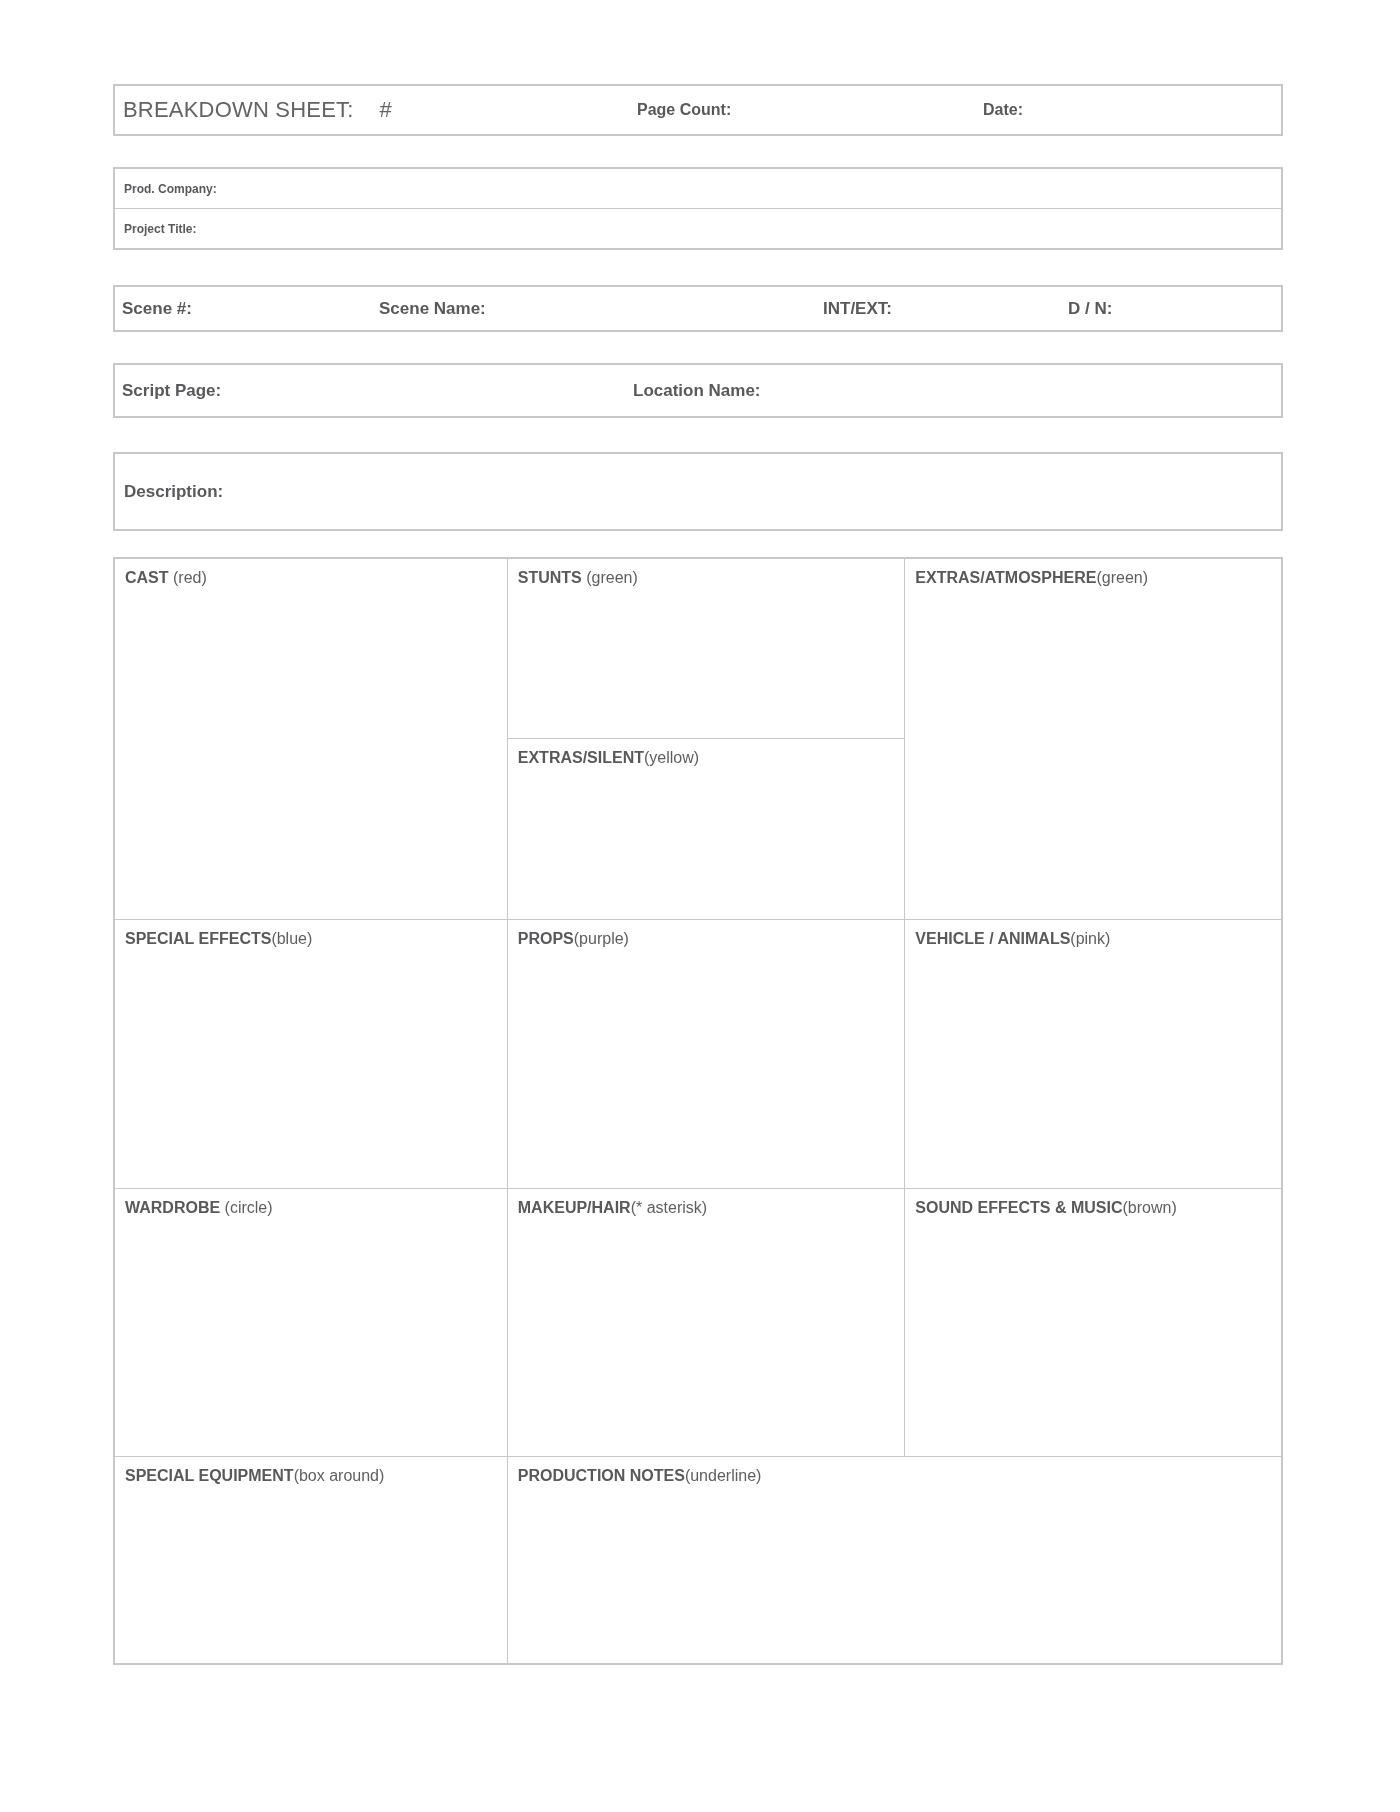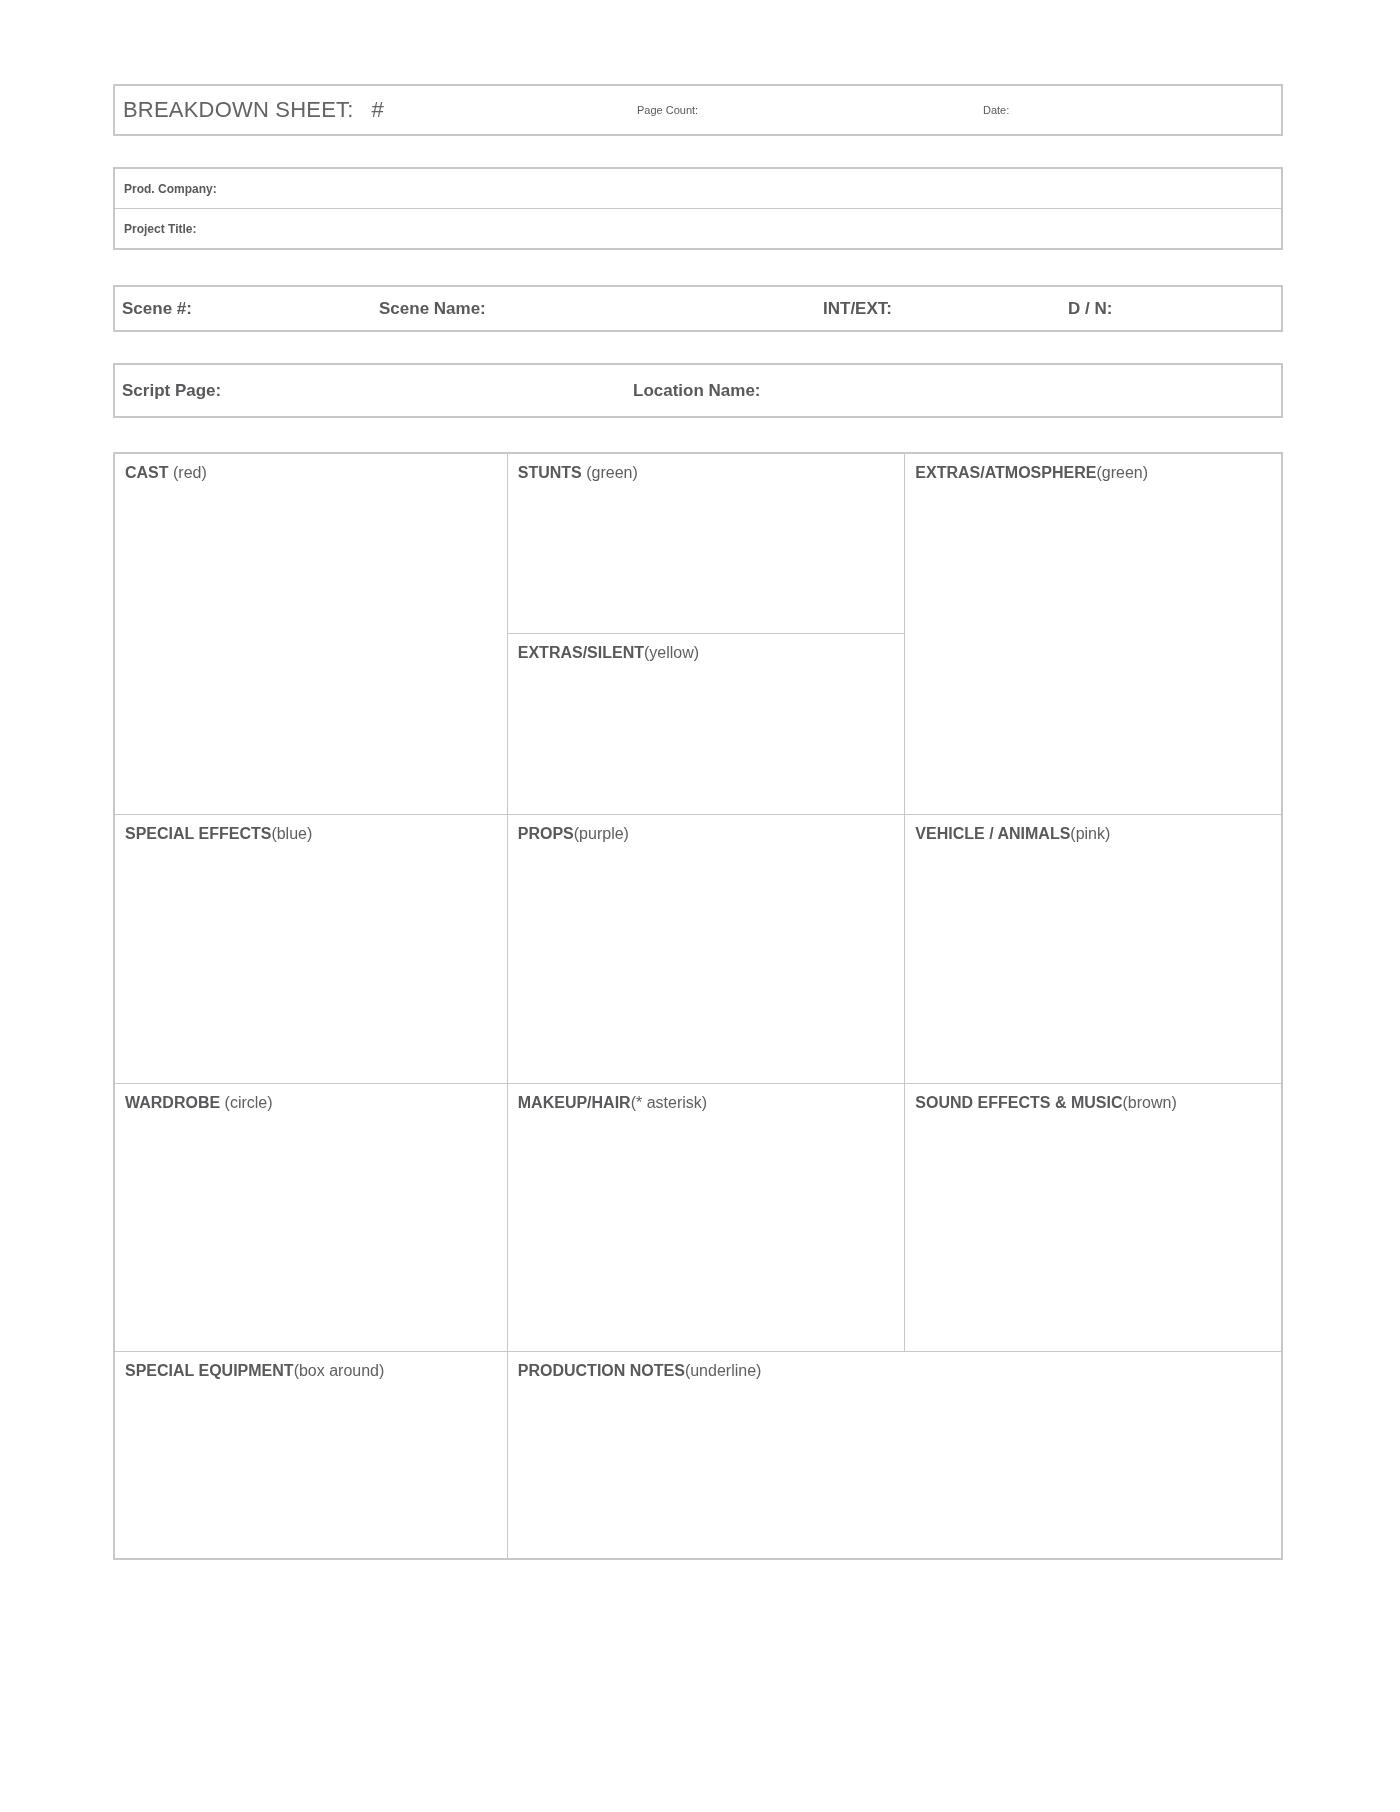--- a/index.html
+++ b/index.html
@@ -19,6 +19,7 @@
     border: 2px solid #c8c8c8;
     background: #ffffff;
     position: relative;
+    gap: 8px;
   }
   
   .header-box {

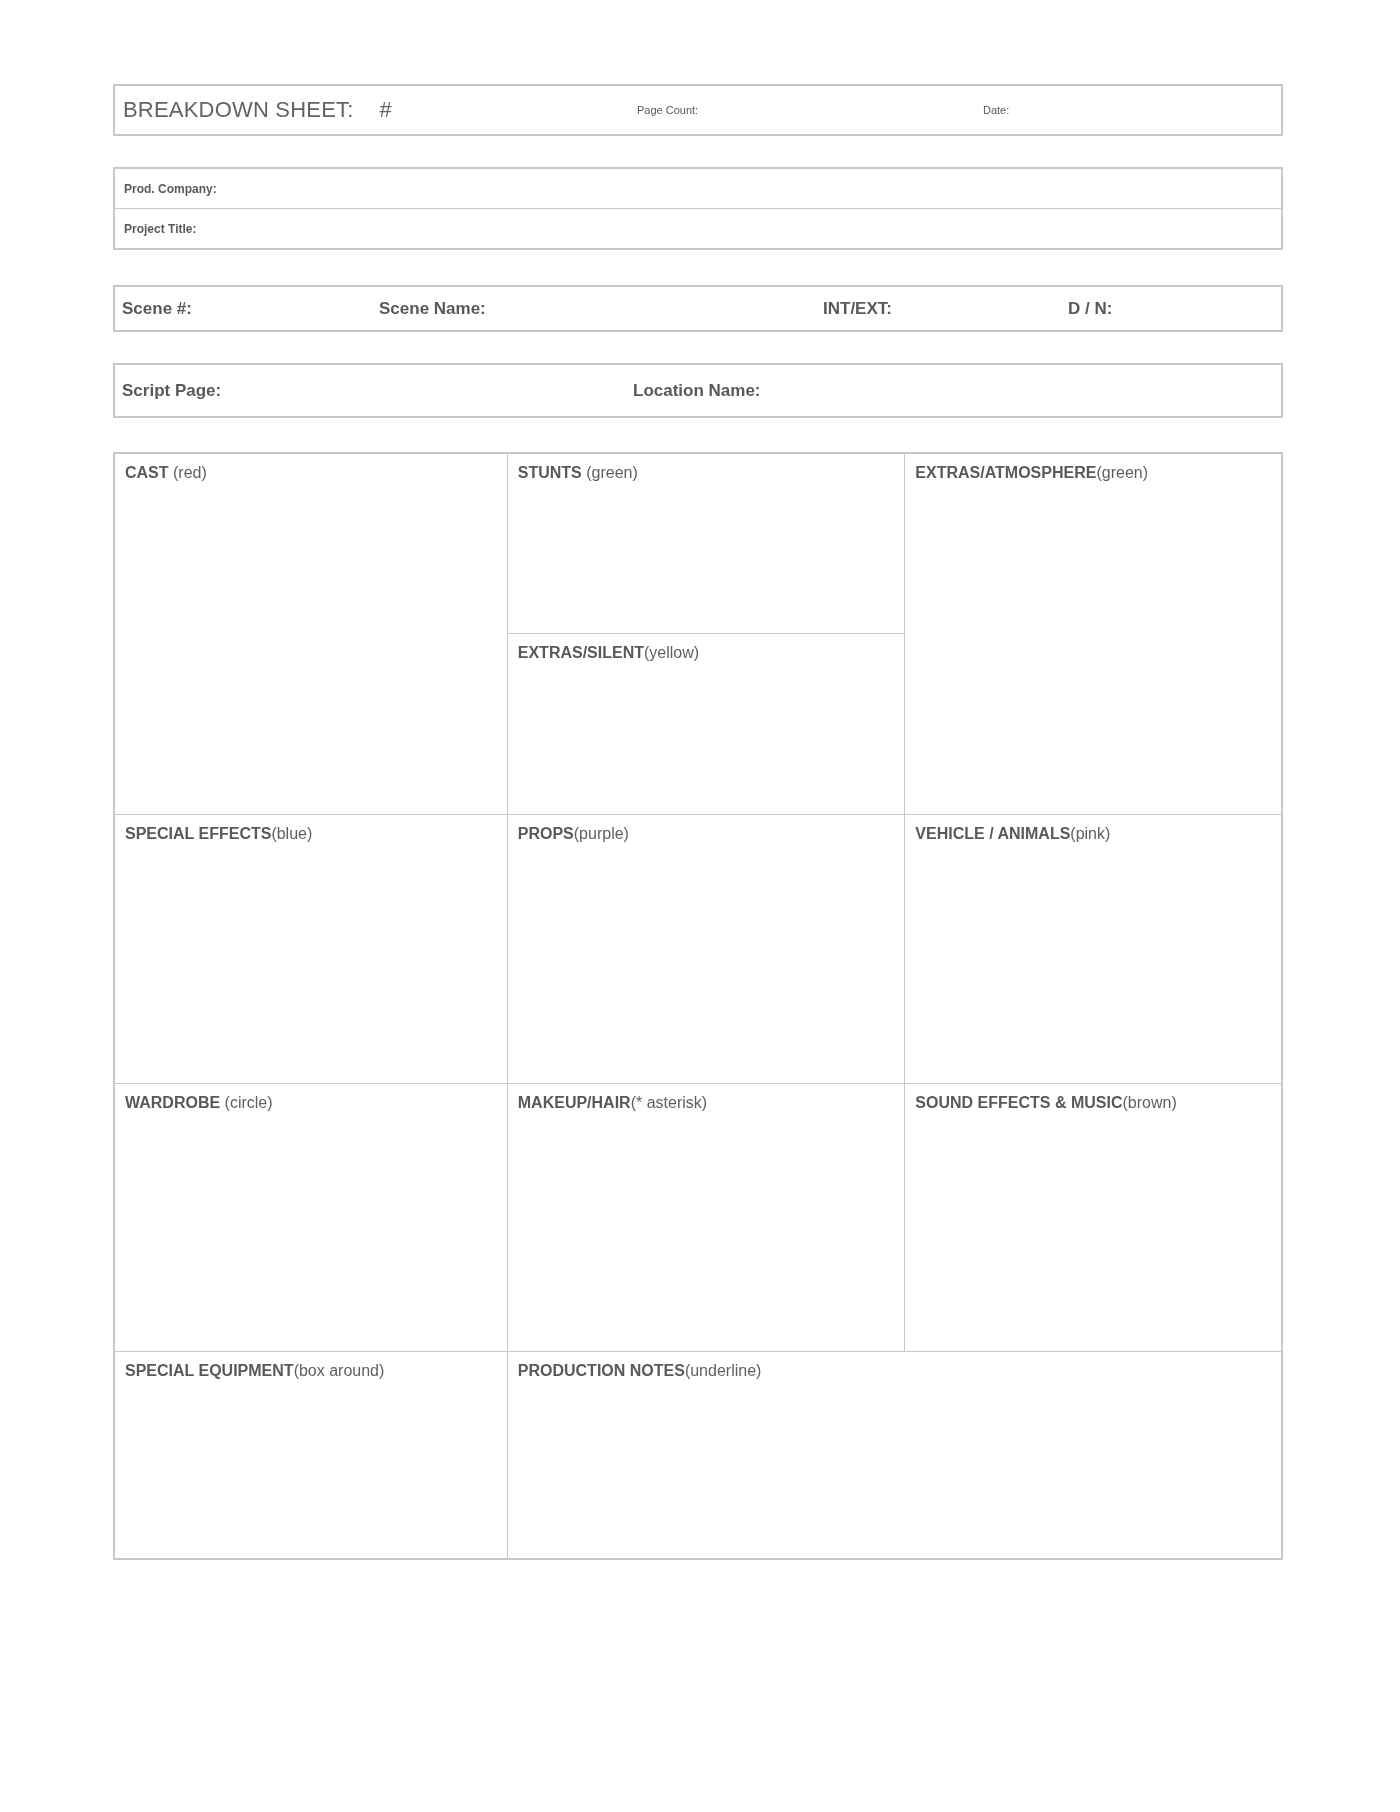--- a/index.html
+++ b/index.html
@@ -42,7 +42,7 @@
     color: #636366;
     margin-left: 18px;
   }
-  .hdr-label { position: absolute; font-size: 11px; font-weight: 400; top: 50%; transform: translateY(-50%); white-space: nowrap; }
+  .hdr-label { position: absolute; font-size: 16px; font-weight: 700; top: 50%; transform: translateY(-50%); white-space: nowrap; }
   .hdr-pagecount { left: 522px; }
   .hdr-date { left: 868px; }
   

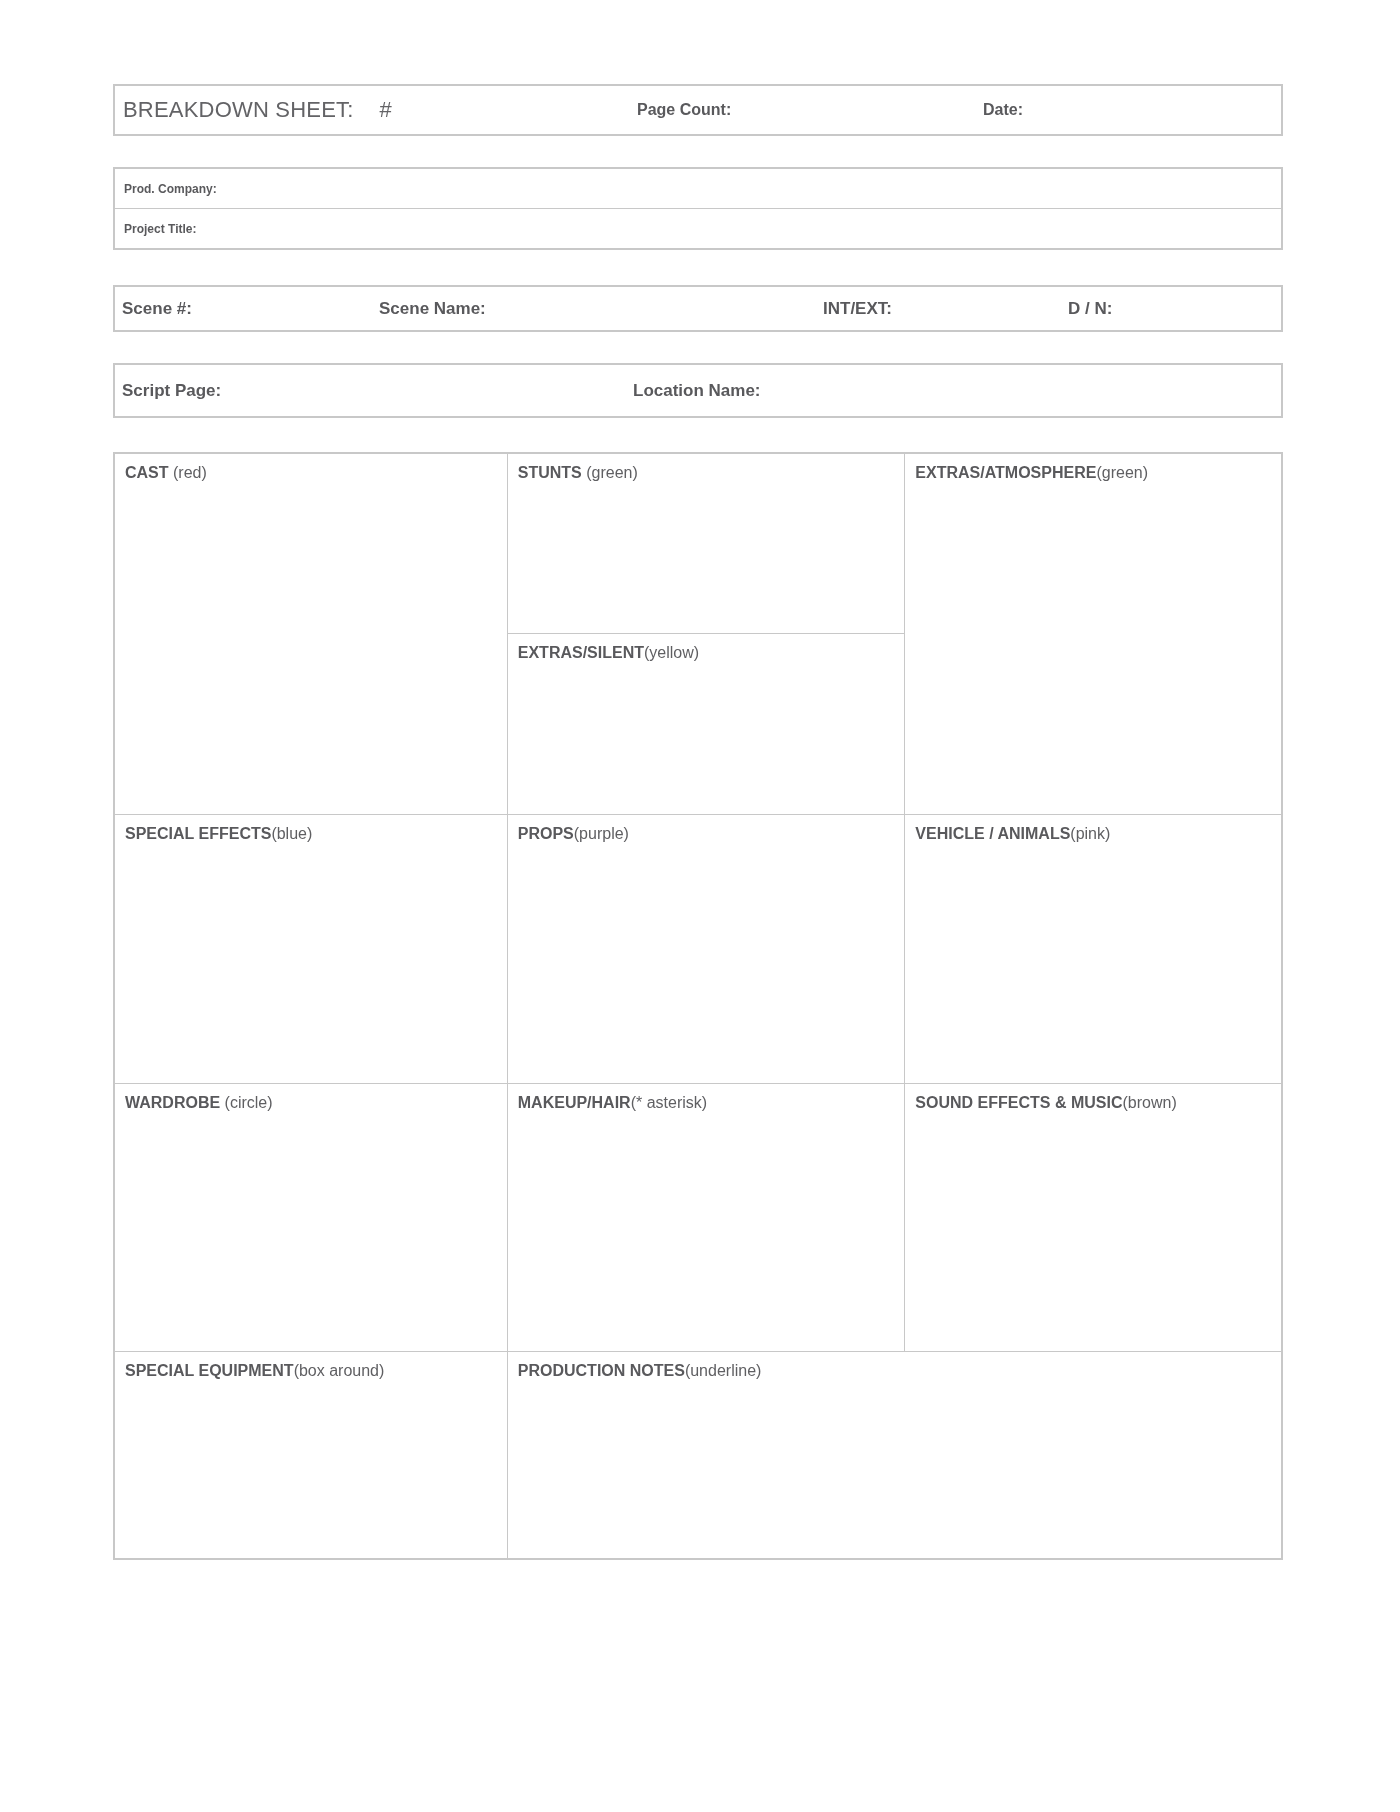--- a/index.html
+++ b/index.html
@@ -134,6 +134,9 @@
     <span class="field-label pos-location">Location Name:</span>
   </div>
 
+  <div class="box desc-box">
+    <span>Description:</span>
+  </div>
 
   <div class="grid">
 

